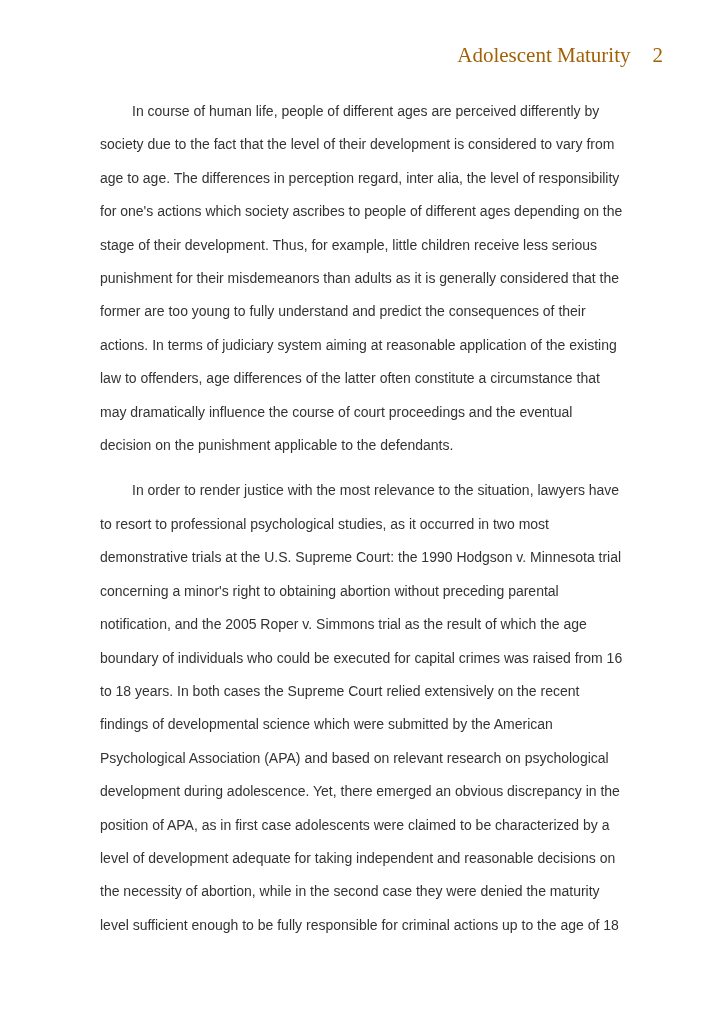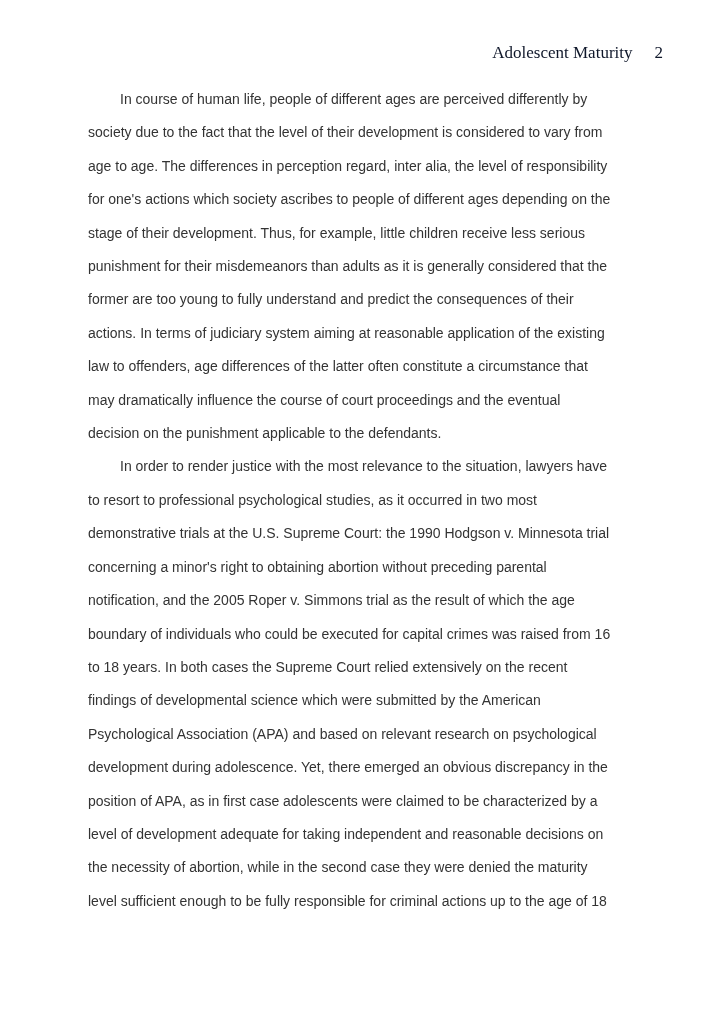--- a/index.html
+++ b/index.html
@@ -20,8 +20,8 @@
     top: 43px;
     right: 62px;
     font-family: "Liberation Serif", serif;
-    font-size: 17px;
-    color: #0f172a;
+    font-size: 21px;
+    color: #a16207;
     white-space: nowrap;
   }
   .page-number {

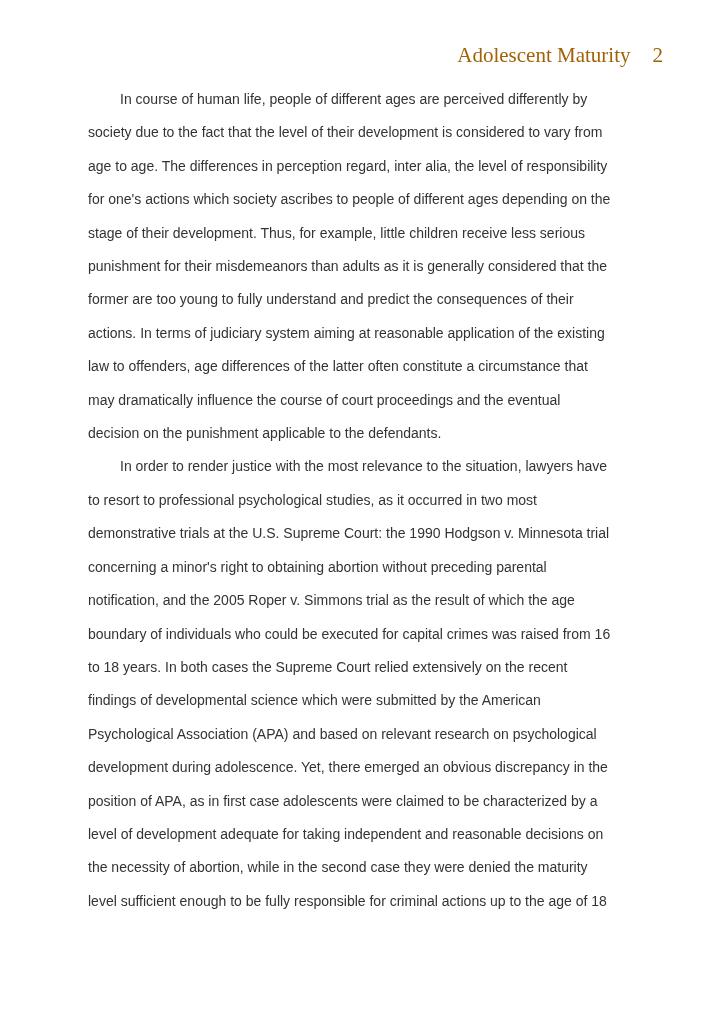--- a/index.html
+++ b/index.html
@@ -38,7 +38,7 @@
     color: #333333;
   }
   .para {
-    margin: 0;
+    margin: 12px;
     white-space: pre;
     text-indent: 32px;
   }

